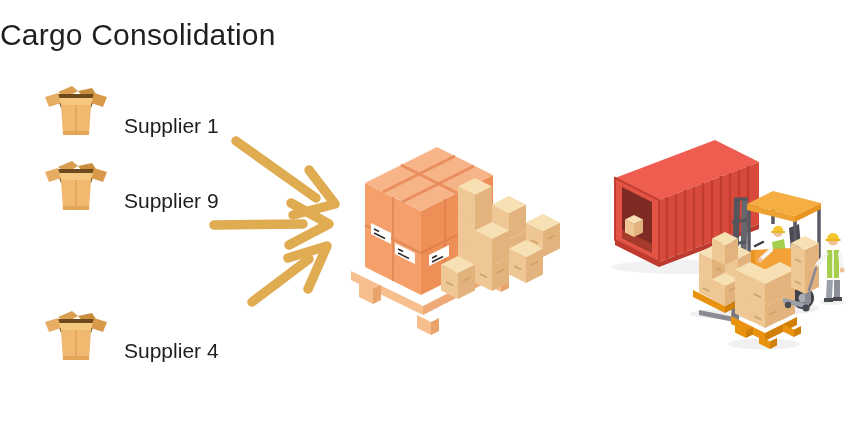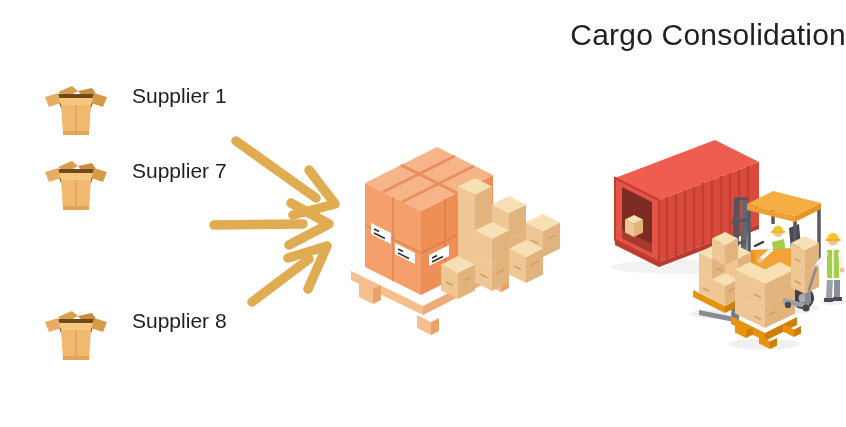--- a/index.html
+++ b/index.html
@@ -14,7 +14,7 @@
   body{width:846px;height:427px;background:var(--c-background,#fff);overflow:hidden;
        font-family:"Liberation Sans","DejaVu Sans",sans-serif;position:relative;}
   .stage{position:absolute;inset:0;}
-  .title{position:absolute;top:18px;left:0;width:846px;text-align:right;
+  .title{position:absolute;top:18px;left:0;width:846px;text-align:left;
          font-size:30px;font-weight:500;letter-spacing:.2px;color:var(--c-title-text,#1f1f1f);}
   .supplier-row{position:absolute;left:44px;display:flex;align-items:flex-start;gap:24px;height:54px;}
   .supplier-row svg{width:64px;height:54px;flex:0 0 auto;}

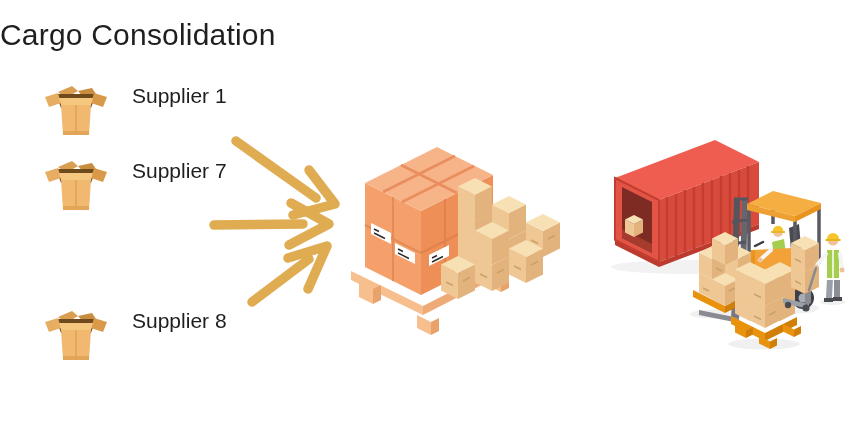--- a/index.html
+++ b/index.html
@@ -16,7 +16,7 @@
   .stage{position:absolute;inset:0;}
   .title{position:absolute;top:18px;left:0;width:846px;text-align:left;
          font-size:30px;font-weight:500;letter-spacing:.2px;color:var(--c-title-text,#1f1f1f);}
-  .supplier-row{position:absolute;left:44px;display:flex;align-items:flex-start;gap:24px;height:54px;}
+  .supplier-row{position:absolute;left:44px;display:flex;align-items:flex-end;gap:16px;height:54px;}
   .supplier-row svg{width:64px;height:54px;flex:0 0 auto;}
   .supplier-label{font-size:21px;color:var(--c-label-text,#1e1e1e);white-space:nowrap;}
   .row-1{top:84px}.row-2{top:159px}.row-3{top:234px}.row-4{top:309px}

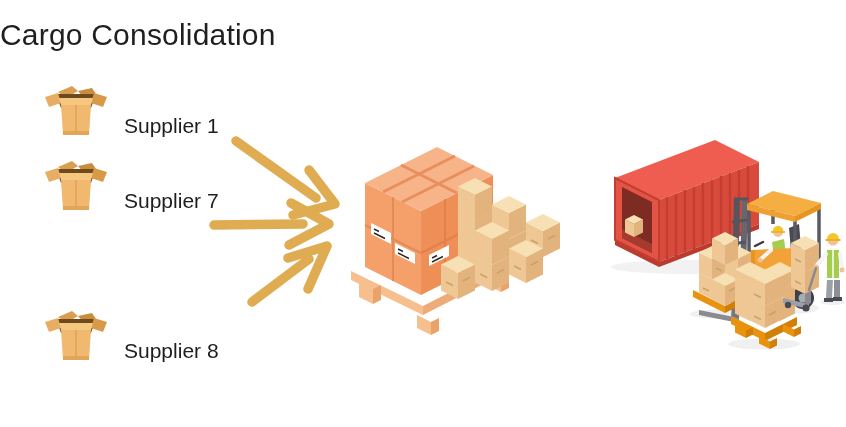--- a/index.html
+++ b/index.html
@@ -57,7 +57,7 @@
     <svg viewBox="0 0 64 54">
         <use href="#sym-openbox"></use>
       </svg>
-    <span class="supplier-label">Supplier 7</span>
+    <span class="supplier-label">Supplier 9</span>
   </div>
   <div class="supplier-row row-4">
     <svg viewBox="0 0 64 54">

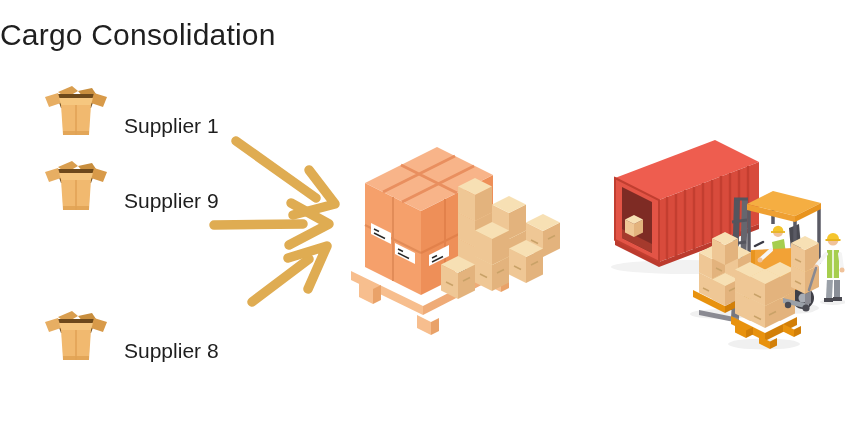--- a/index.html
+++ b/index.html
@@ -63,7 +63,7 @@
     <svg viewBox="0 0 64 54">
         <use href="#sym-openbox"></use>
       </svg>
-    <span class="supplier-label">Supplier 8</span>
+    <span class="supplier-label">Supplier 4</span>
   </div>
 
   <svg class="arrows-svg" viewBox="0 0 140 180">

